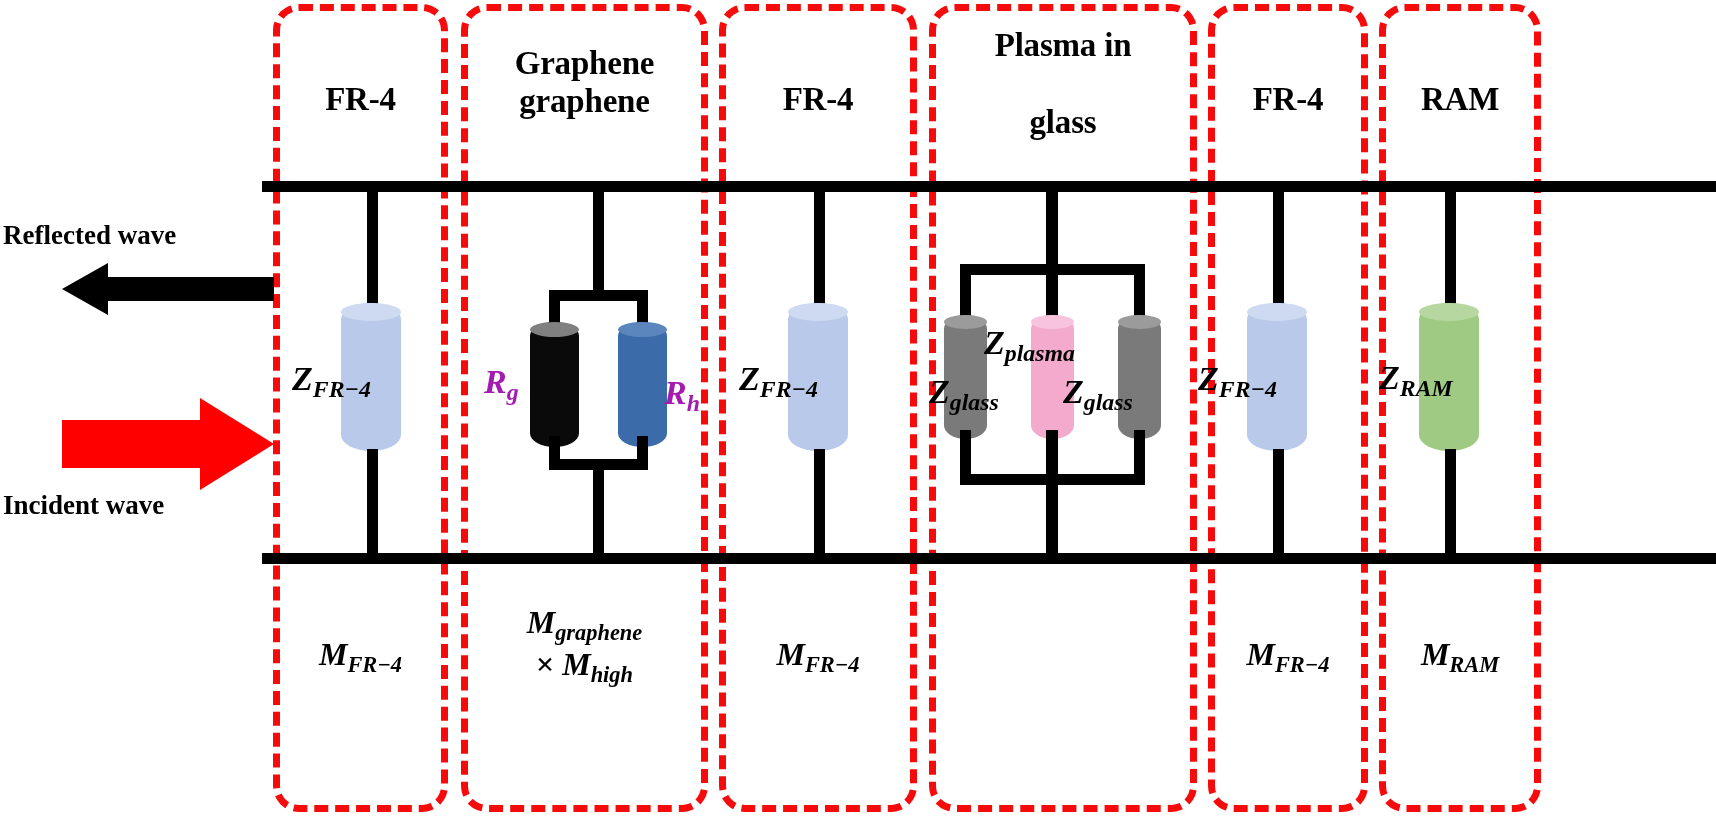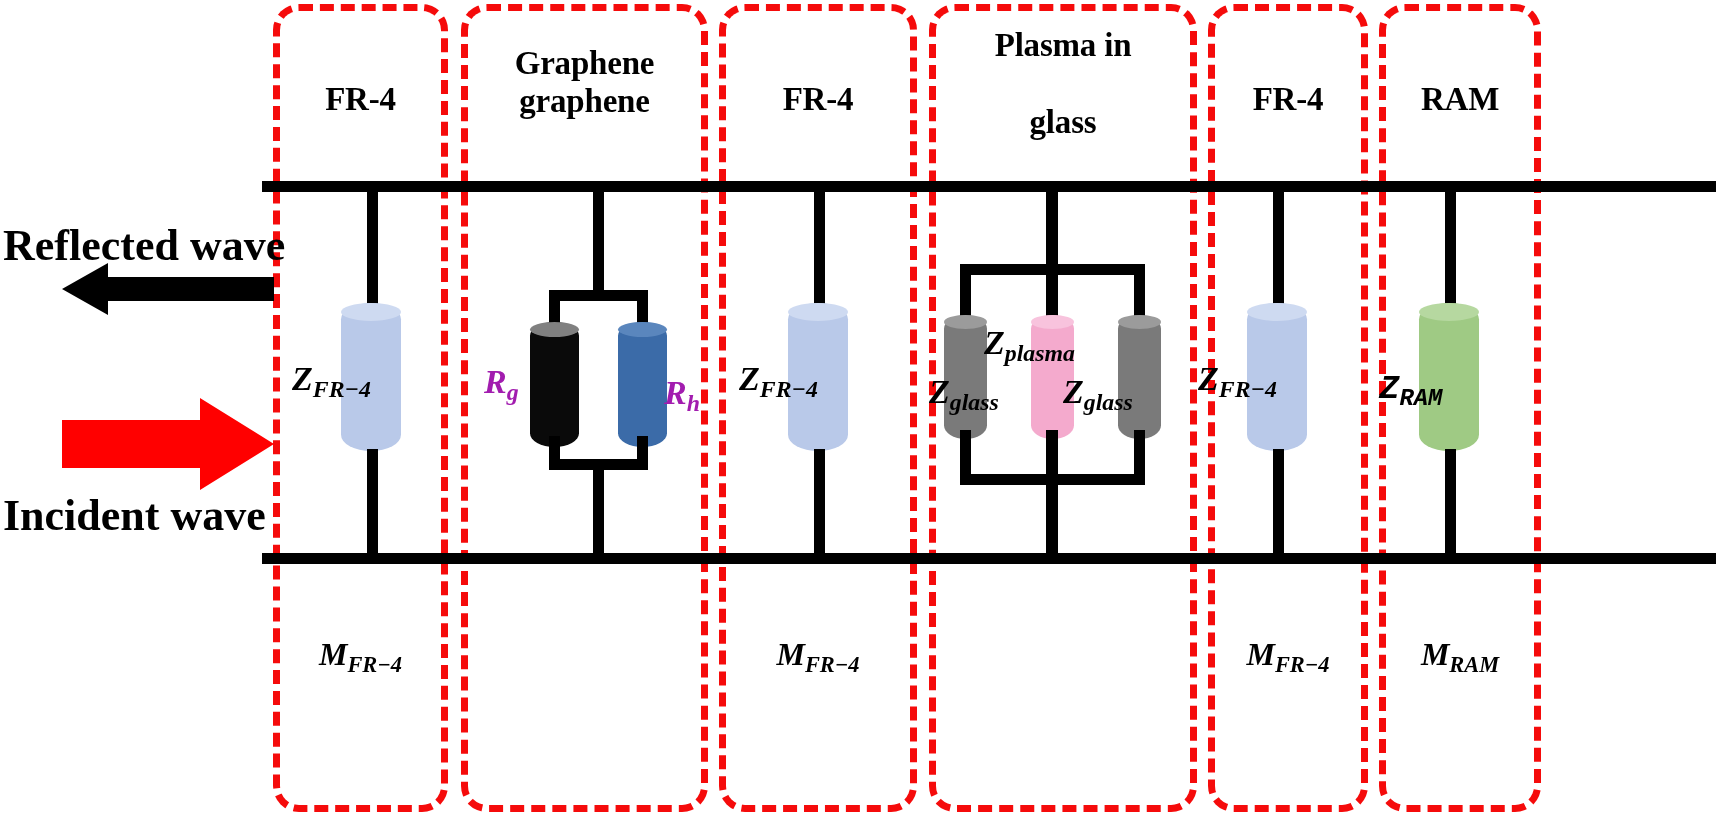--- a/index.html
+++ b/index.html
@@ -92,7 +92,7 @@
   .wavelbl {
     position: absolute;
     font-weight: bold;
-    font-size: 44px;
+    font-size: 27px;
     color: #000;
     white-space: nowrap;
   }

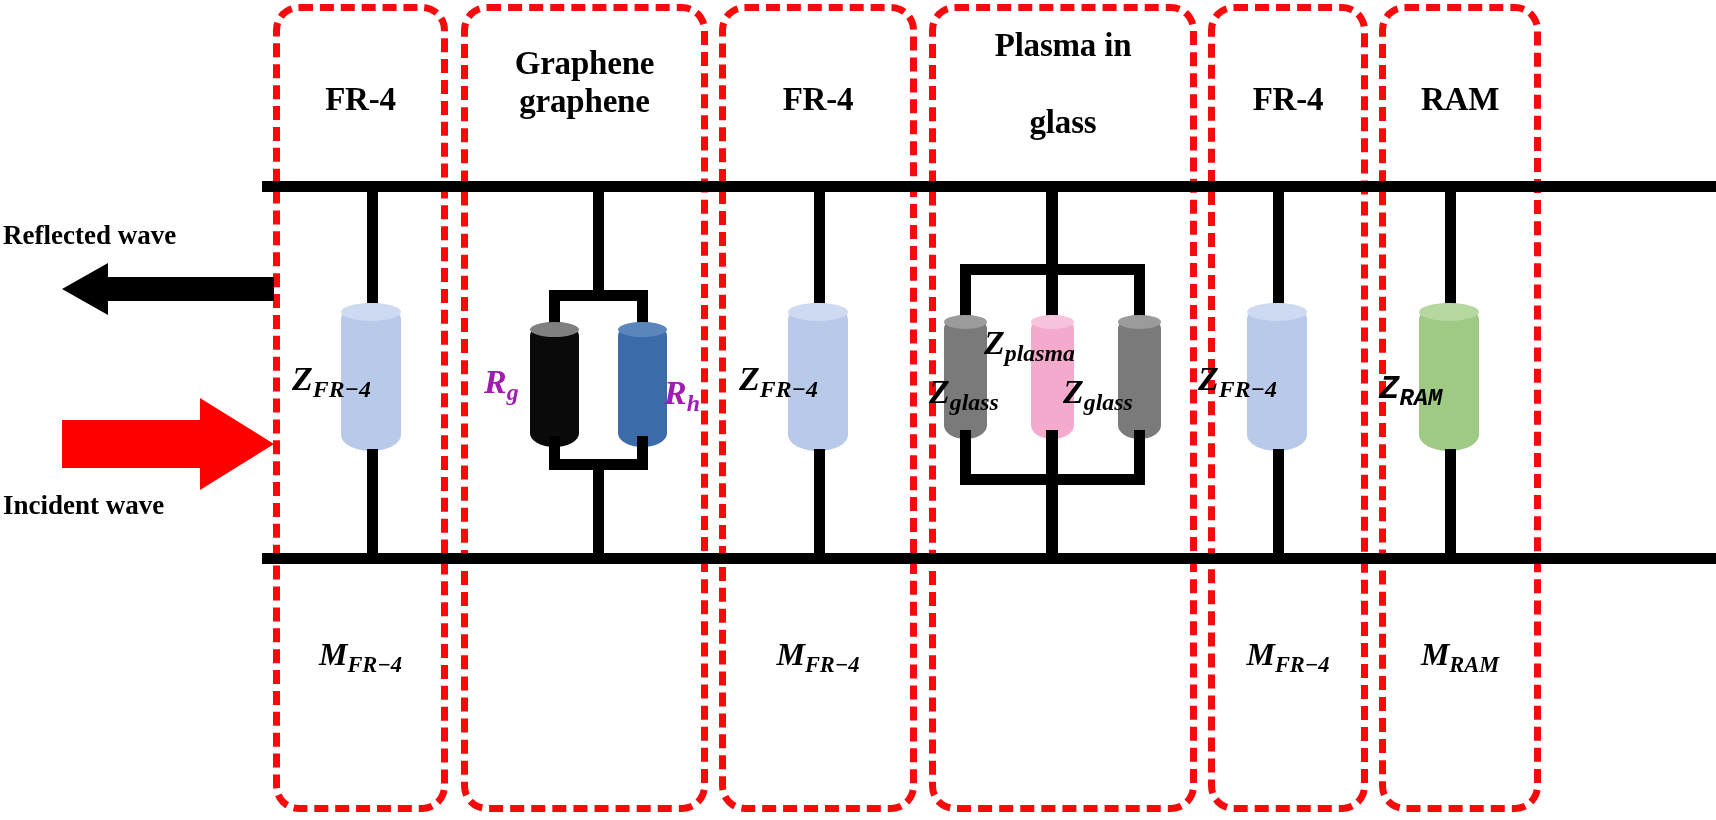--- a/index.html
+++ b/index.html
@@ -257,7 +257,7 @@
     <div class="cap" style="background:#b6d8a0;"></div>
   </div>
   <div class="wire-v" style="left:1445px; top:449px; width:11px; height:110px;"></div>
-  <div class="zlbl" style="left:1379px; top:372px;font-family:Liberation Mono, monospace;">
+  <div class="zlbl" style="left:1379px; top:361px;">
     <span>Z</span><span class="sub">RAM</span>
   </div>
 

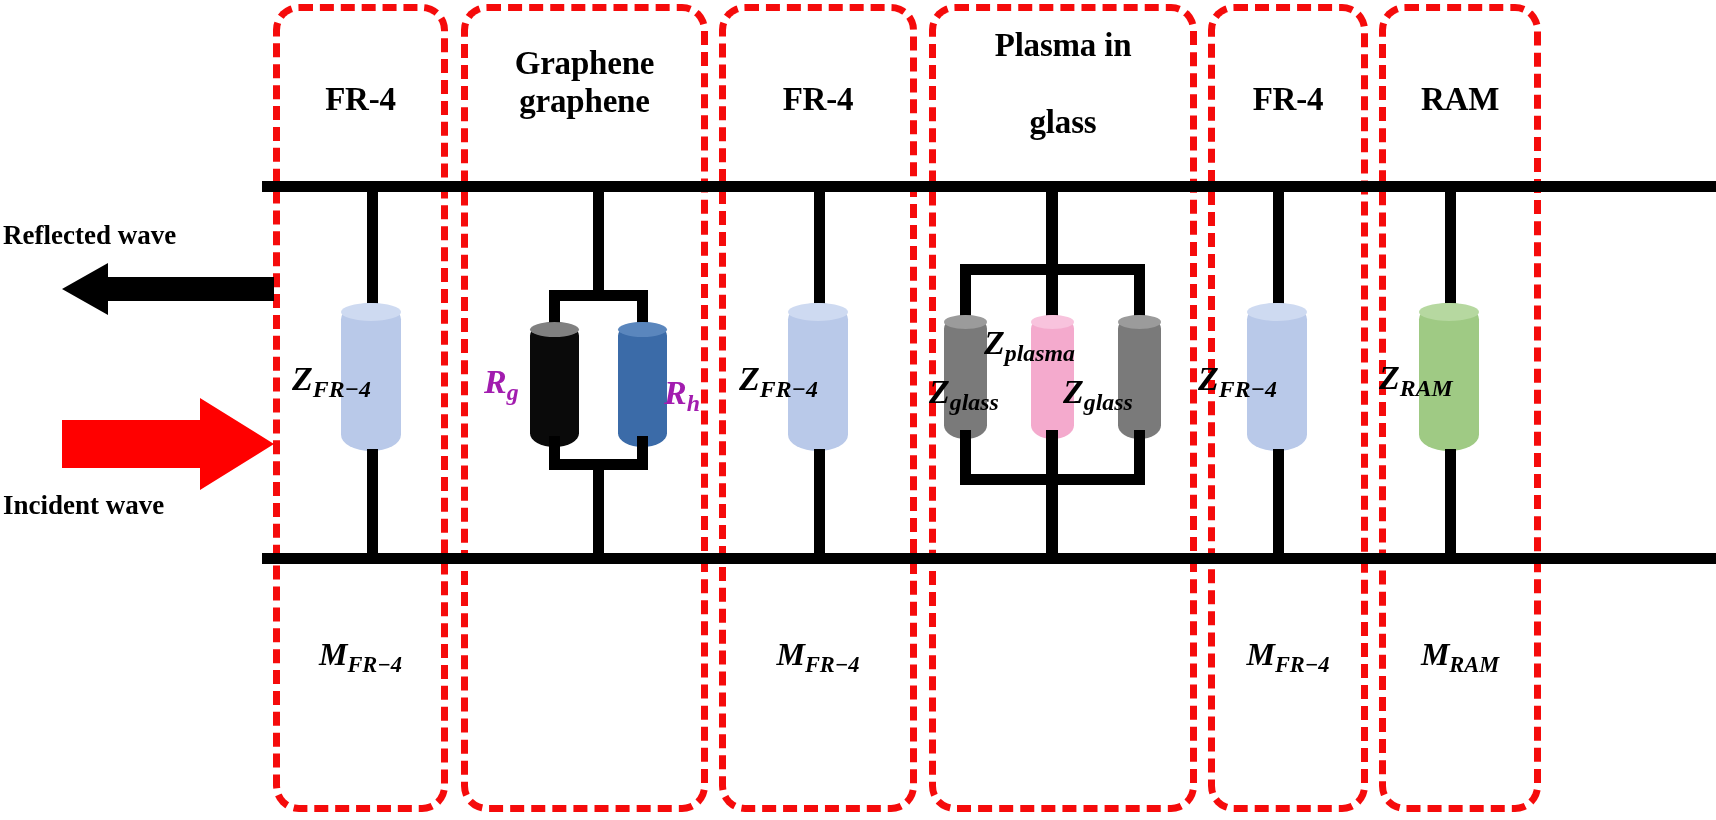--- a/index.html
+++ b/index.html
@@ -265,6 +265,15 @@
     <span>M</span><span class="sub">FR−4</span>
   </div>
 
+  <div class="ftr" style="left:461px; top:604px; width:247px;">
+    <div>
+      <span>M</span><span class="sub">graphene</span>
+    </div>
+    <div>
+      <span style="font-style:normal;">×</span>
+      <span>M</span><span class="sub">high</span>
+    </div>
+  </div>
 
   <div class="ftr" style="left:719px; top:636px; width:198px;">
     <span>M</span><span class="sub">FR−4</span>

